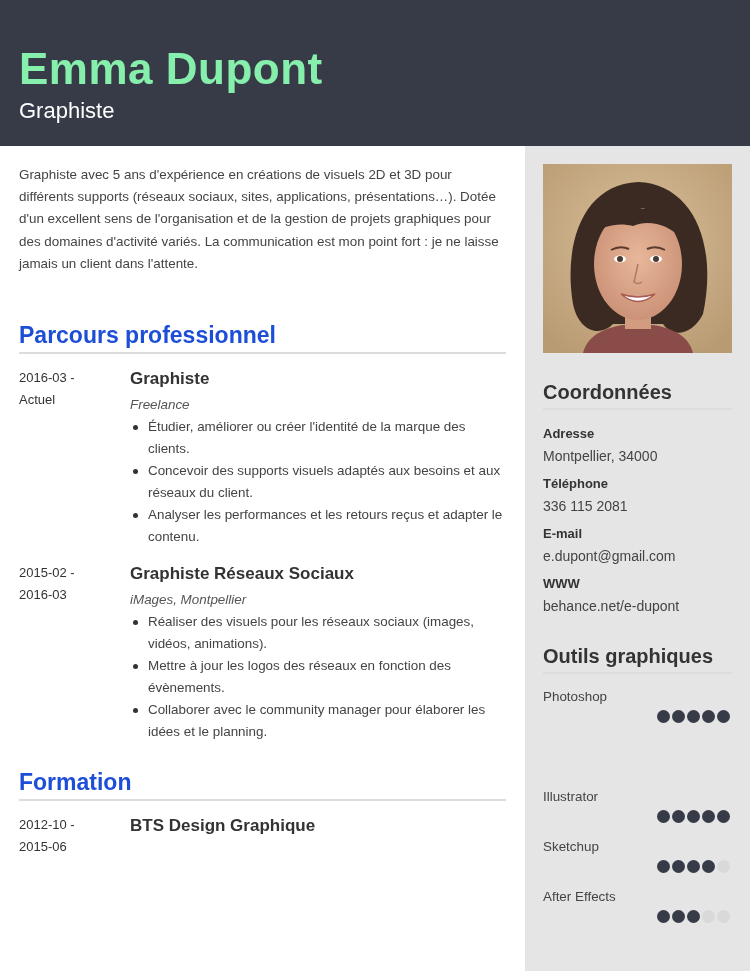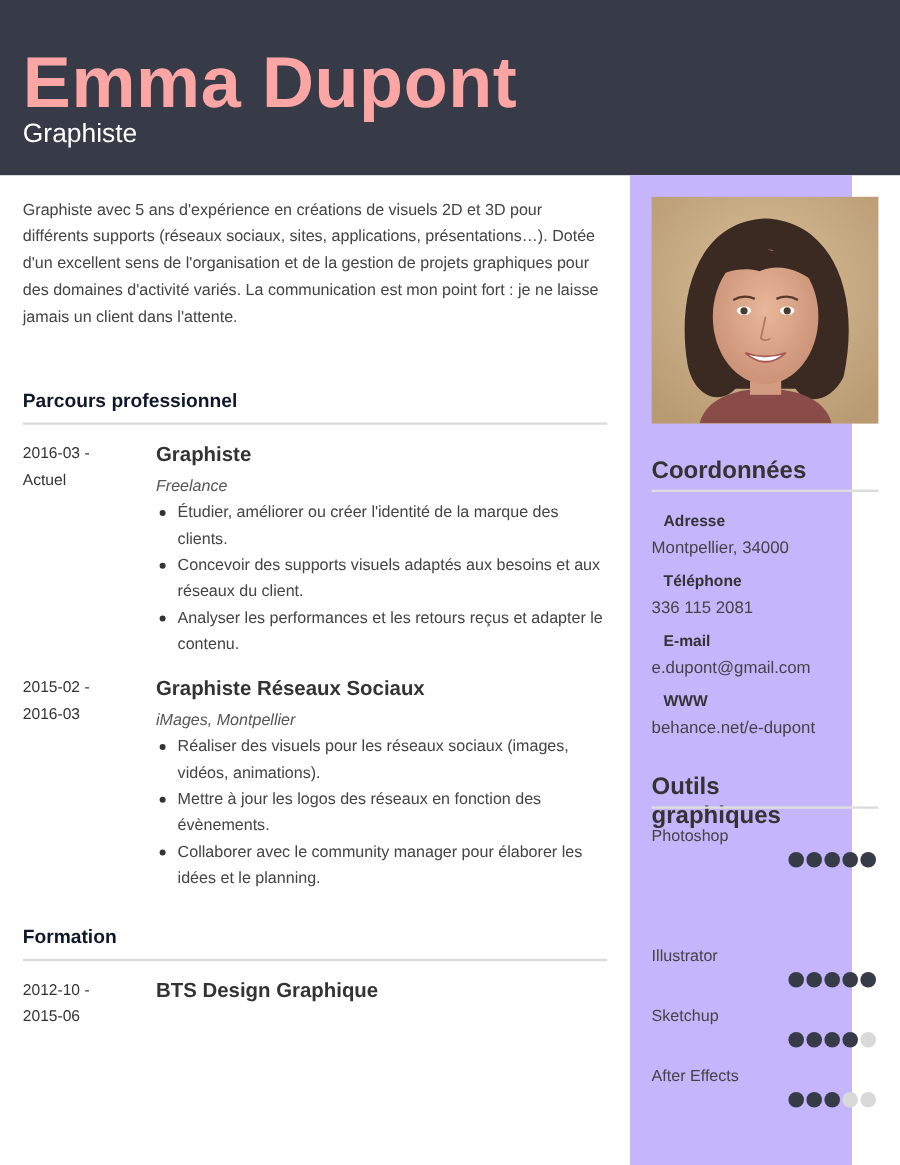--- a/index.html
+++ b/index.html
@@ -7,7 +7,7 @@
   body { font-family: "Liberation Sans", "DejaVu Sans", sans-serif; color: #333; position: relative; }
 
   .header { position: absolute; left: 0; top: 0; width: 750px; height: 146px; background: #363b47; }
-  .header .name { position: absolute; left: 19px; top: 42px; font-size: 60px; font-weight: bold; color: #fca5a5; letter-spacing: 0.5px; line-height: 54px; }
+  .header .name { position: absolute; left: 19px; top: 42px; font-size: 44px; font-weight: bold; color: #86efac; letter-spacing: 0.5px; line-height: 54px; }
   .header .title { position: absolute; left: 19px; top: 97px; font-size: 22px; color: #fff; line-height: 28px; }
 
   .sidebar { position: absolute; left: 525px; top: 146px; width: 185px; height: 825px; background: #c4b5fd; }

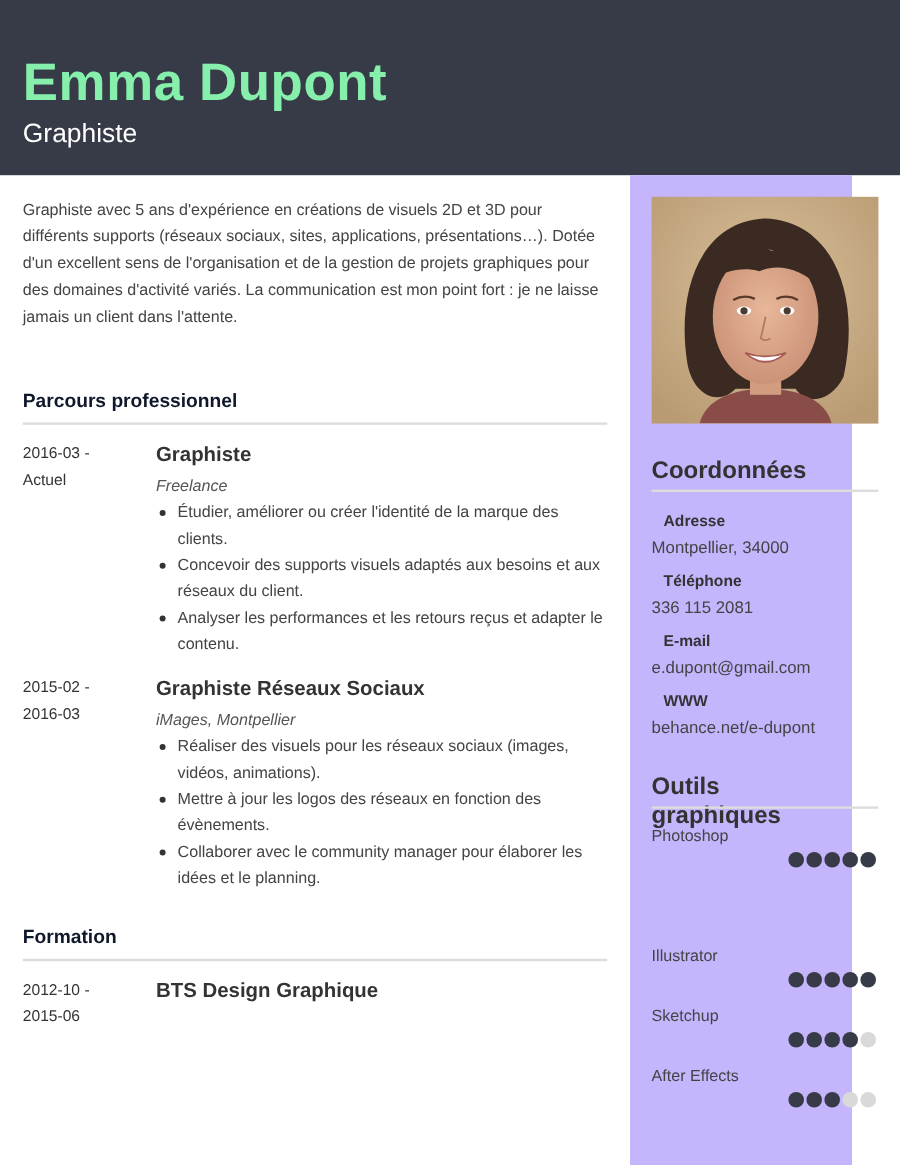--- a/index.html
+++ b/index.html
@@ -16,7 +16,7 @@
 
   .summary { position: absolute; left: 19px; top: 18px; width: 480px; font-size: 13.4px; line-height: 22.2px; color: #444; }
 
-  .section-title { position: absolute; left: 19px; font-size: 16px; font-weight: bold; color: #0f172a; line-height: 24px; }
+  .section-title { position: absolute; left: 19px; font-size: 23px; font-weight: bold; color: #1d4ed8; line-height: 24px; }
   .section-rule { position: absolute; left: 19px; width: 487px; height: 2px; background: #dcdcdc; }
 
   .entry { position: absolute; left: 19px; width: 490px; }

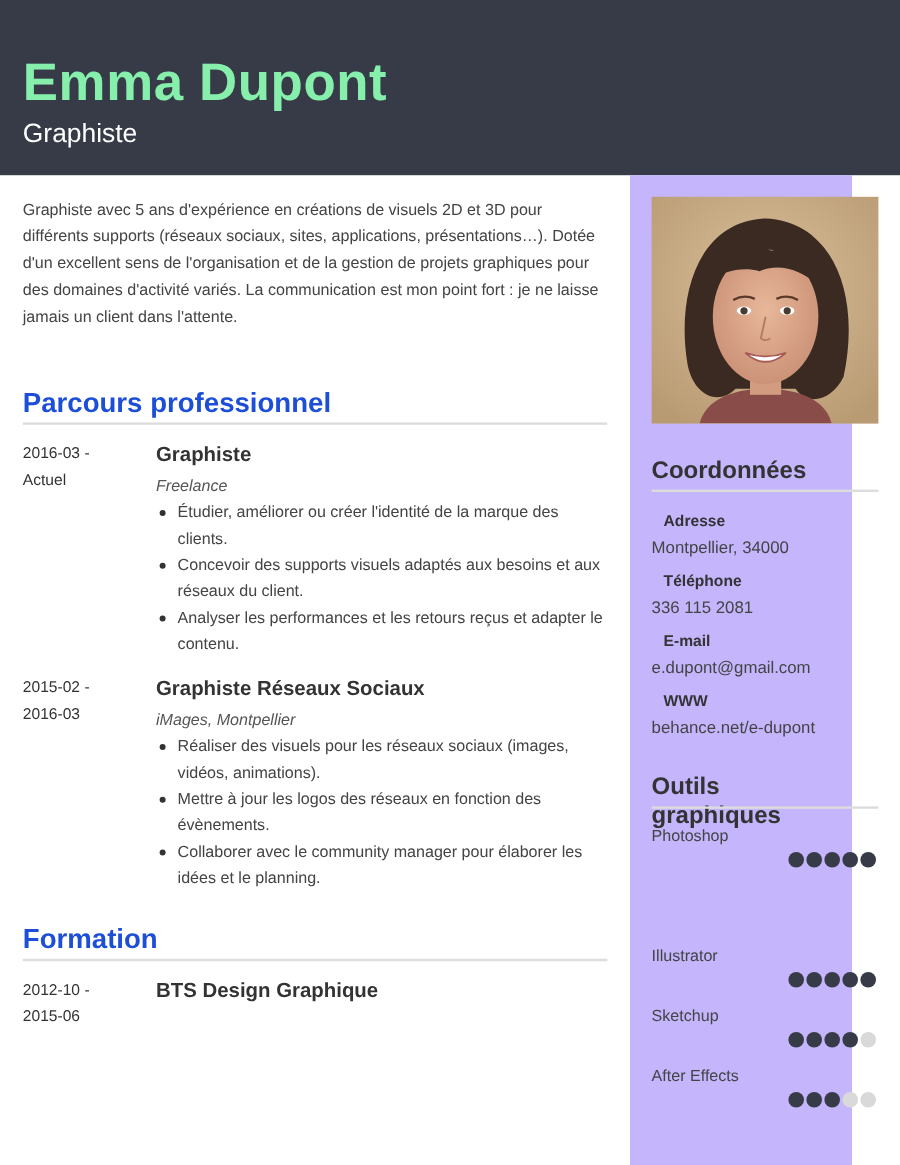--- a/index.html
+++ b/index.html
@@ -10,7 +10,7 @@
   .header .name { position: absolute; left: 19px; top: 42px; font-size: 44px; font-weight: bold; color: #86efac; letter-spacing: 0.5px; line-height: 54px; }
   .header .title { position: absolute; left: 19px; top: 97px; font-size: 22px; color: #fff; line-height: 28px; }
 
-  .sidebar { position: absolute; left: 525px; top: 146px; width: 185px; height: 825px; background: #c4b5fd; }
+  .sidebar { position: absolute; left: 525px; top: 146px; width: 225px; height: 825px; background: #e5e5e5; }
 
   .main { position: absolute; left: 0; top: 146px; width: 525px; height: 825px; padding-left: 40px; }
 

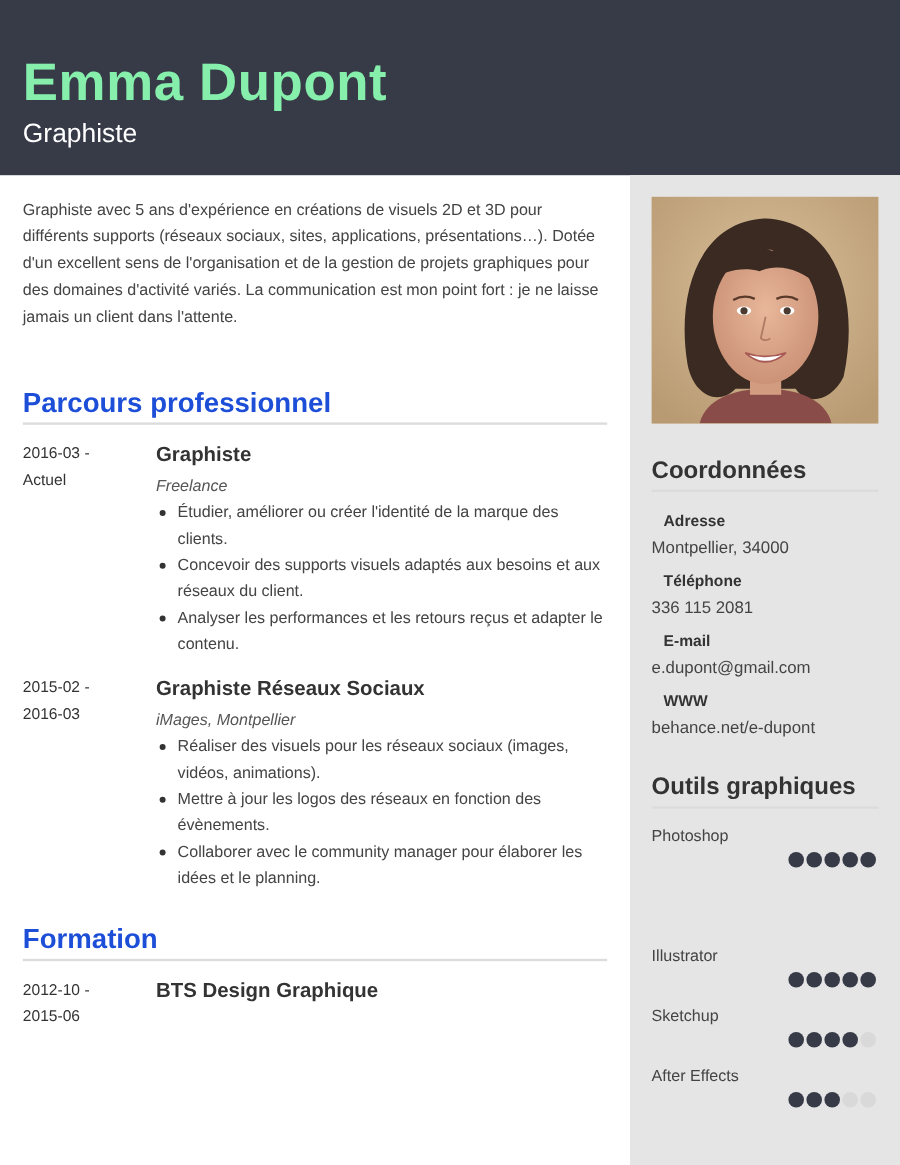--- a/index.html
+++ b/index.html
@@ -33,7 +33,7 @@
 
   .side-title { position: absolute; left: 18px; font-size: 20px; font-weight: bold; color: #333; line-height: 24px; }
   .side-rule { position: absolute; left: 18px; width: 189px; height: 2px; background: #dcdcdc; }
-  .contact-label { position: absolute; left: 28px; font-size: 13px; font-weight: bold; color: #333; line-height: 18px; }
+  .contact-label { position: absolute; left: 18px; font-size: 13px; font-weight: bold; color: #333; line-height: 18px; }
   .contact-value { position: absolute; left: 18px; font-size: 14px; color: #444; line-height: 18px; }
 
   .skill { position: absolute; left: 18px; width: 189px; height: 44px; }

